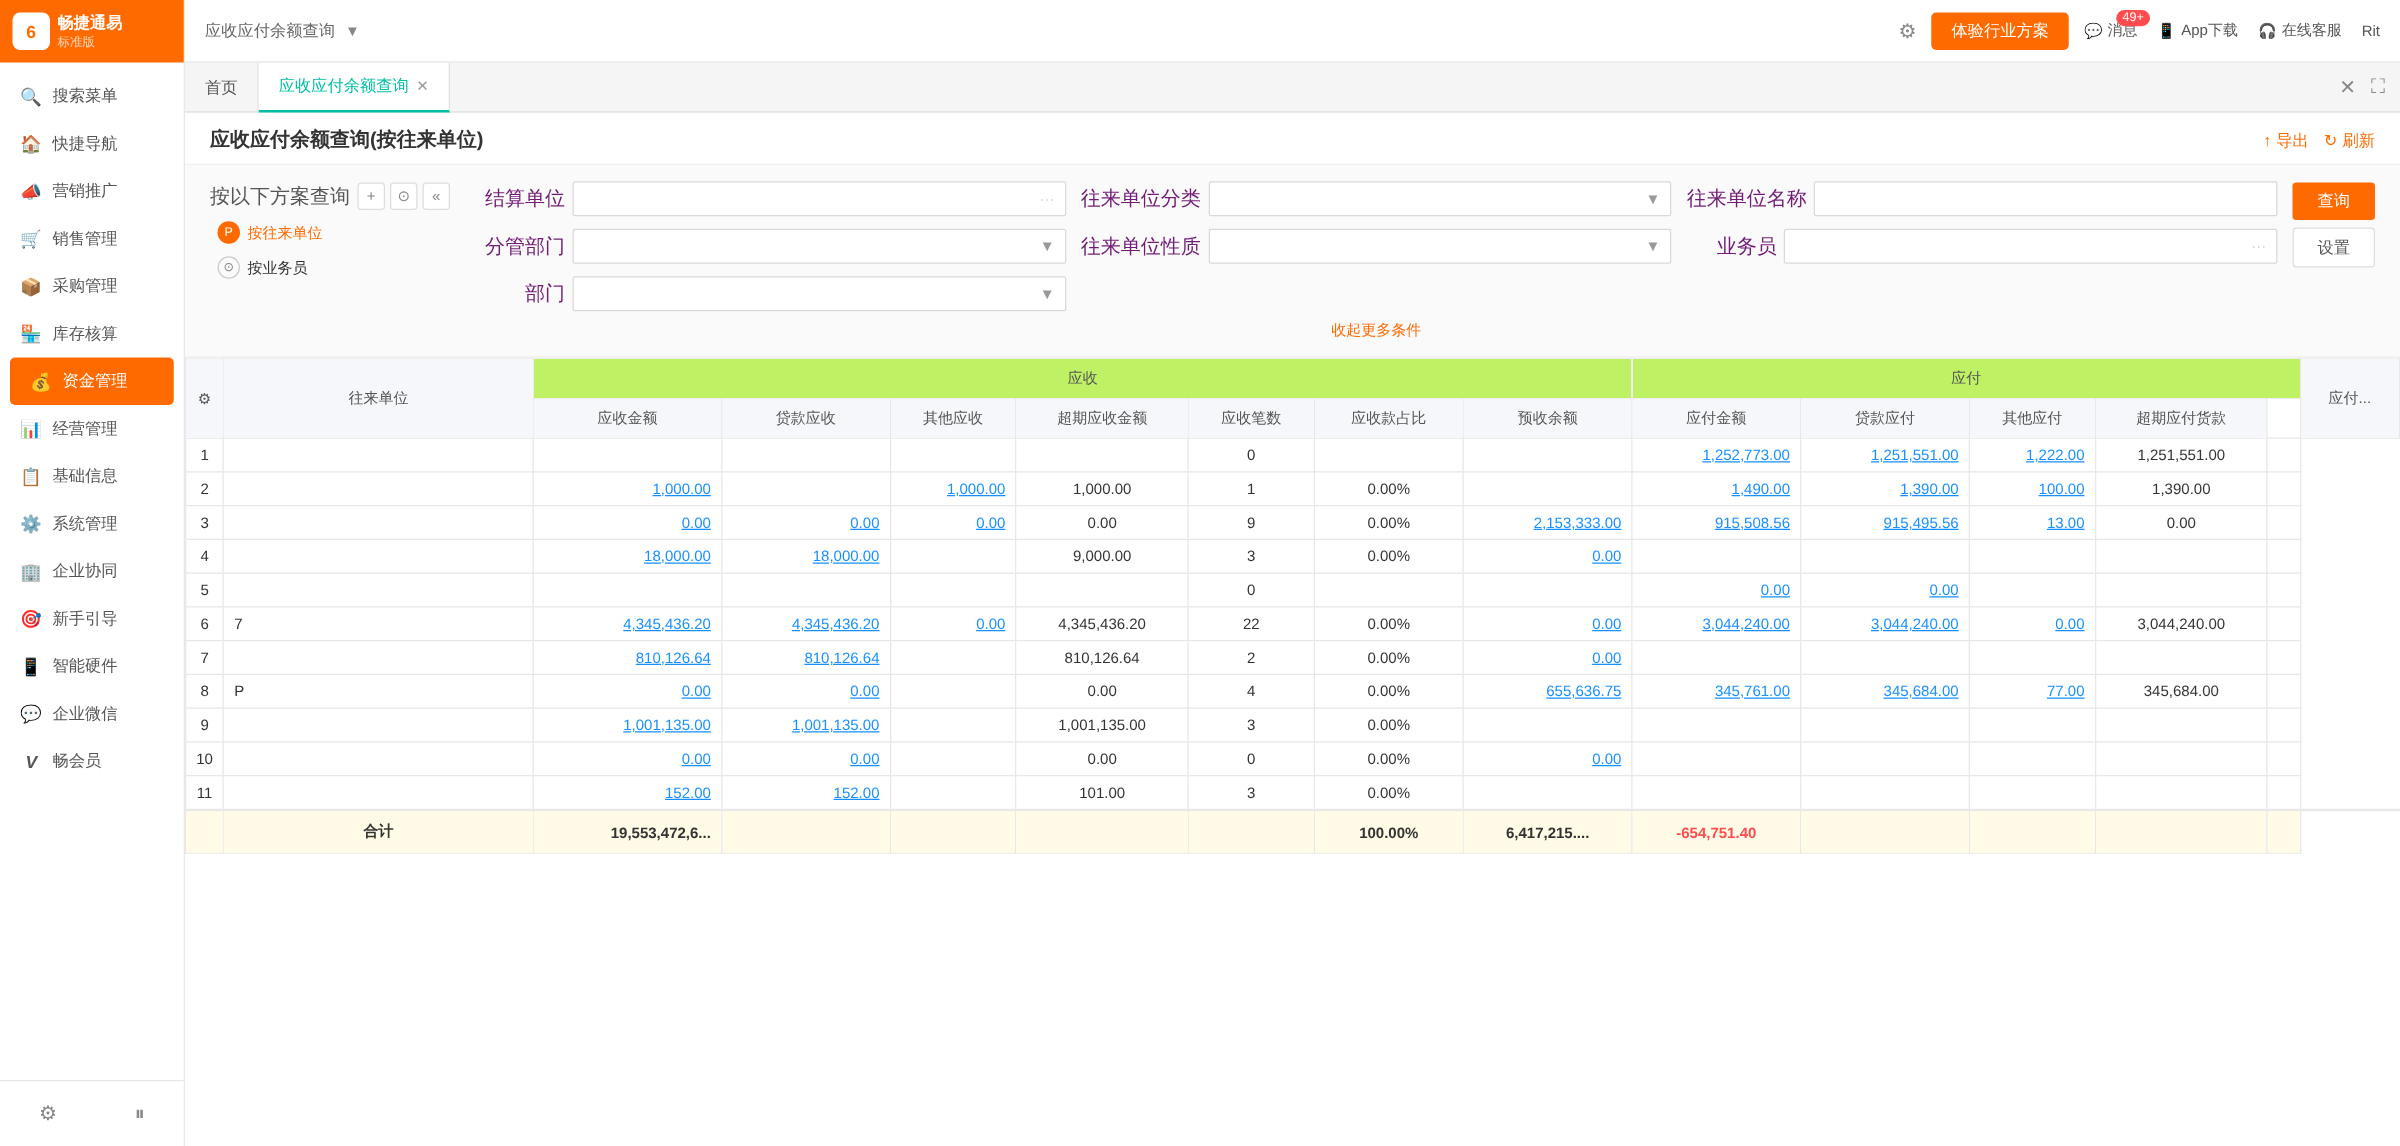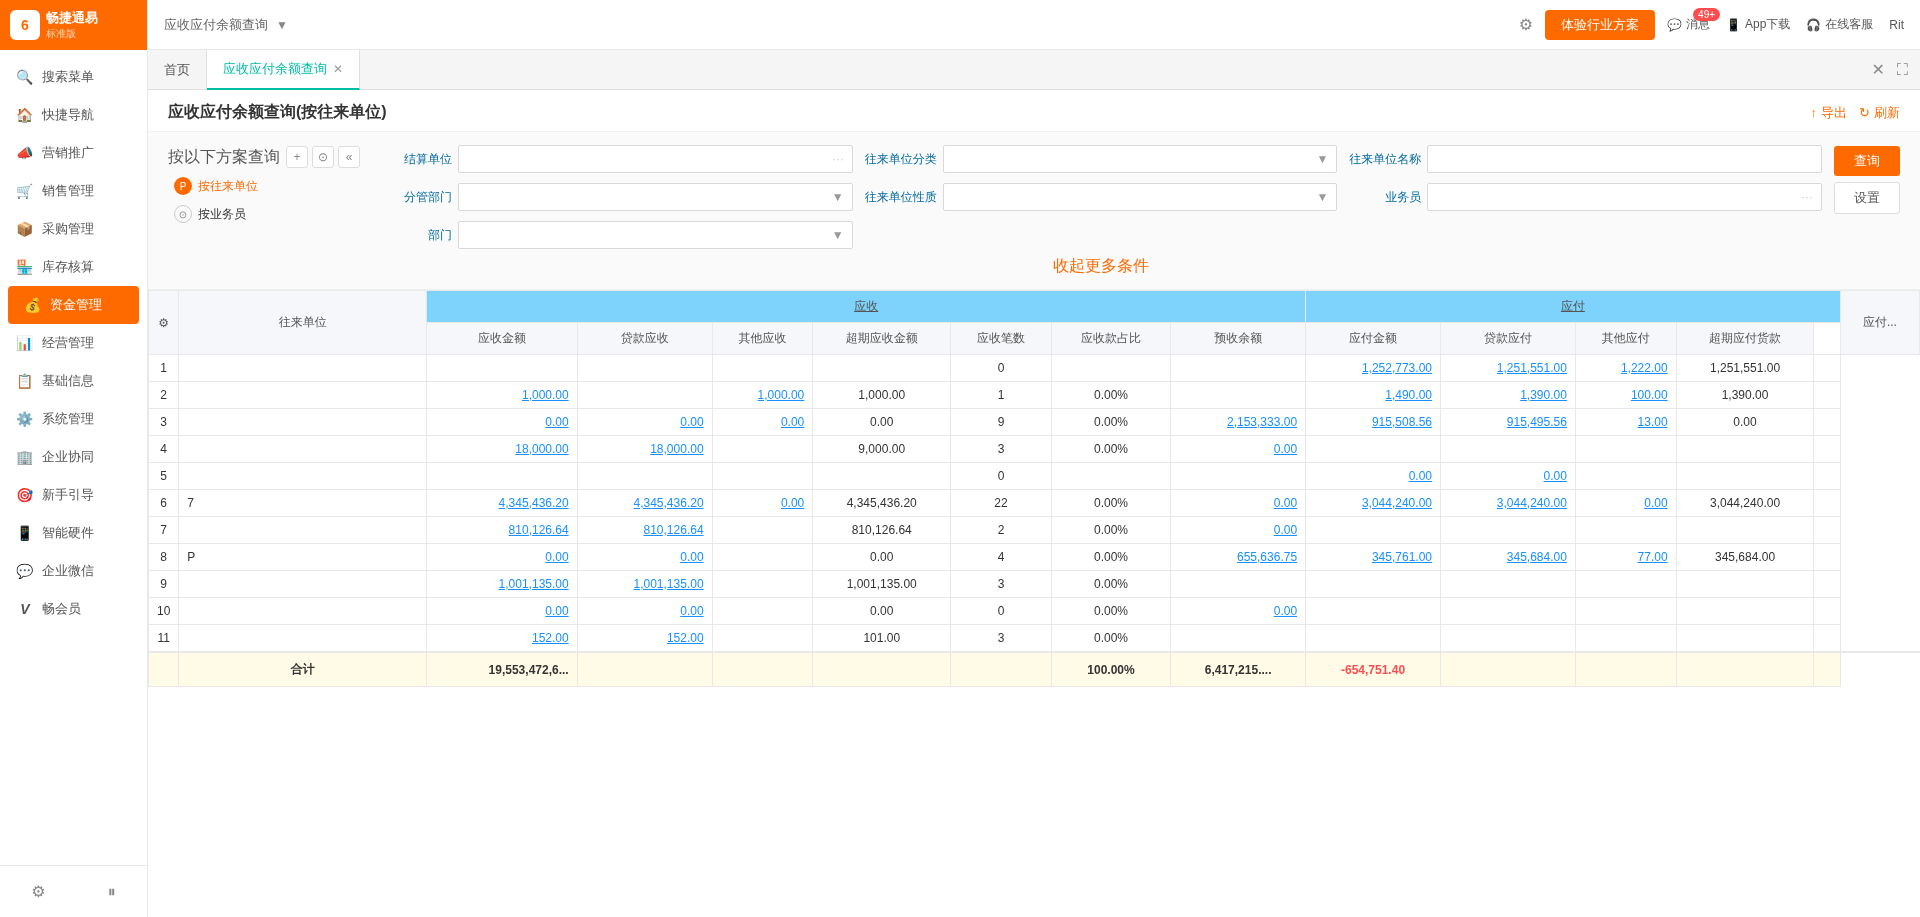--- a/index.html
+++ b/index.html
@@ -78,7 +78,7 @@
     .table-footer td { font-weight: bold; color: #333; padding: 8px; }
     .fields-grid { display: grid; grid-template-columns: 1fr 1fr 1fr; gap: 8px 12px; }
     .field-row { display: flex; align-items: center; gap: 6px; height: 30px; }
-    .field-label { font-size: 12px; color: #0369a1; white-space: nowrap; min-width: 72px; text-align: right; }
+    .field-label { font-size: 16px; color: #701a75; white-space: nowrap; min-width: 72px; text-align: right; }
     .field-input { flex: 1; height: 28px; border: 1px solid #d9d9d9; border-radius: 2px; padding: 0 8px; font-size: 12px; display: flex; align-items: center; justify-content: space-between; background: #fff; cursor: pointer; }
     .field-input span { color: #bbb; }
   </style>

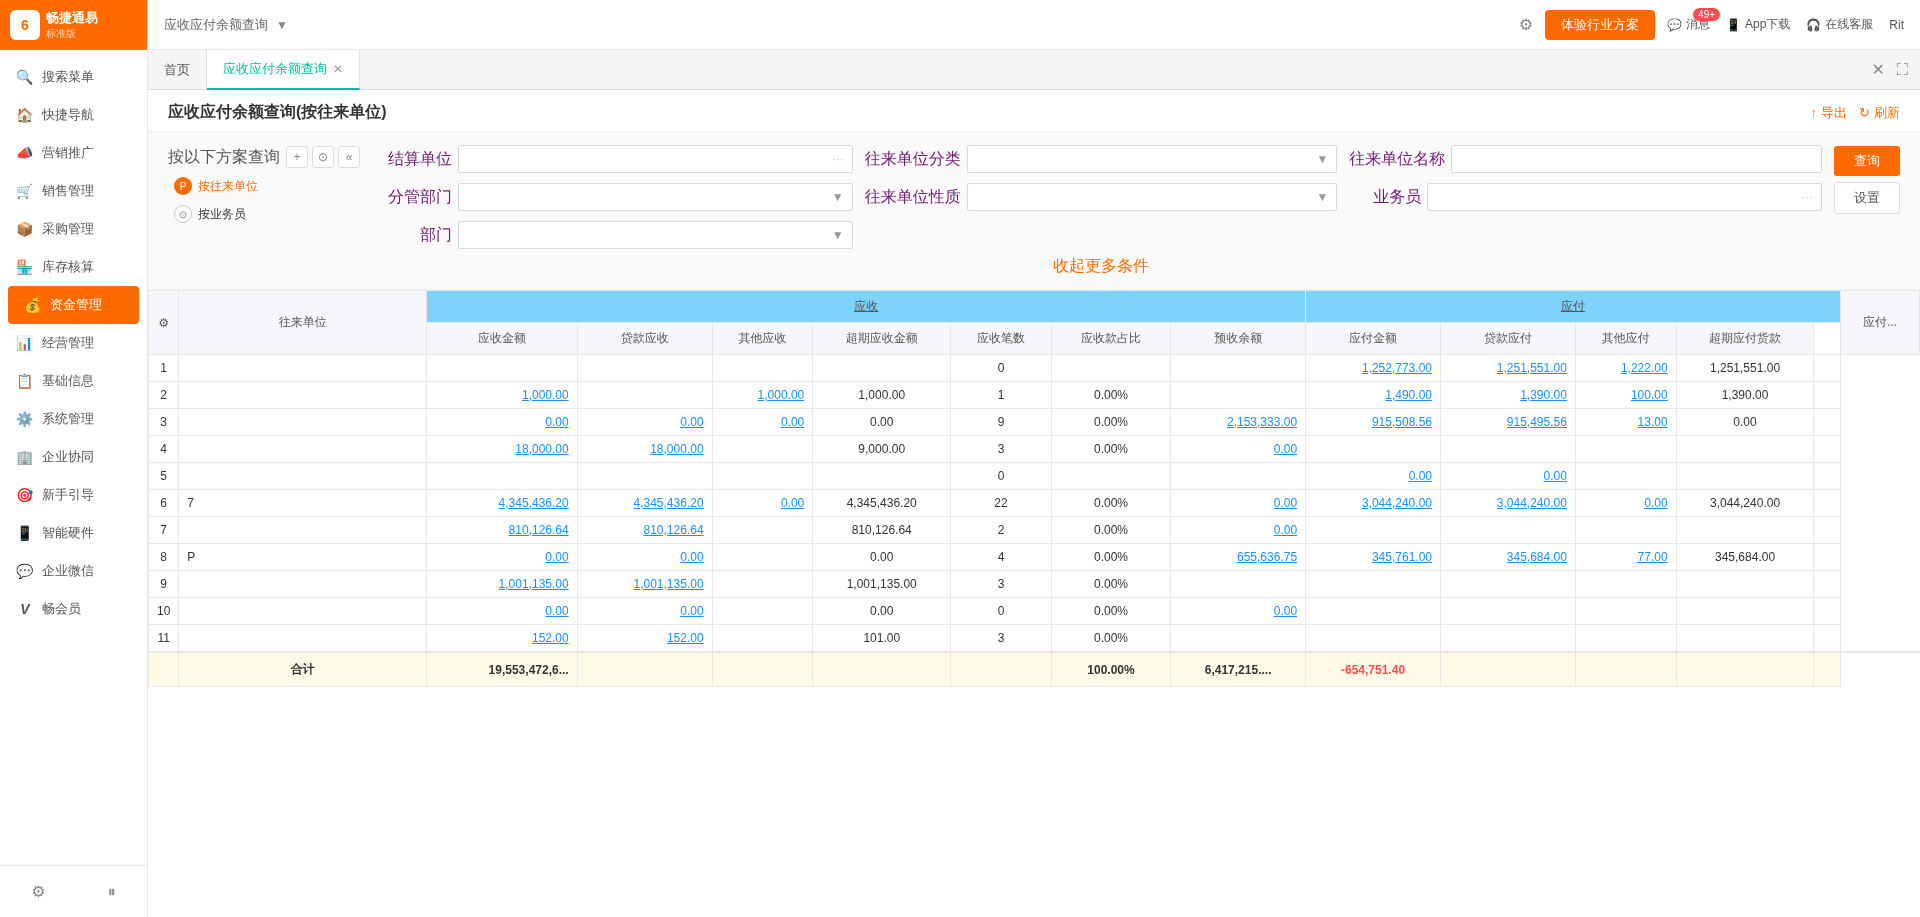--- a/index.html
+++ b/index.html
@@ -297,7 +297,7 @@
           </div>
 
           <div style="text-align:center; margin-top:6px;">
-            <span style="color:#ff6a00; cursor:pointer; font-size:16px;">收起更多条件</span>
+            <span style="color:#ff6a00; cursor:pointer; font-size:12px;">收起更多条件</span>
           </div>
         </div>
 

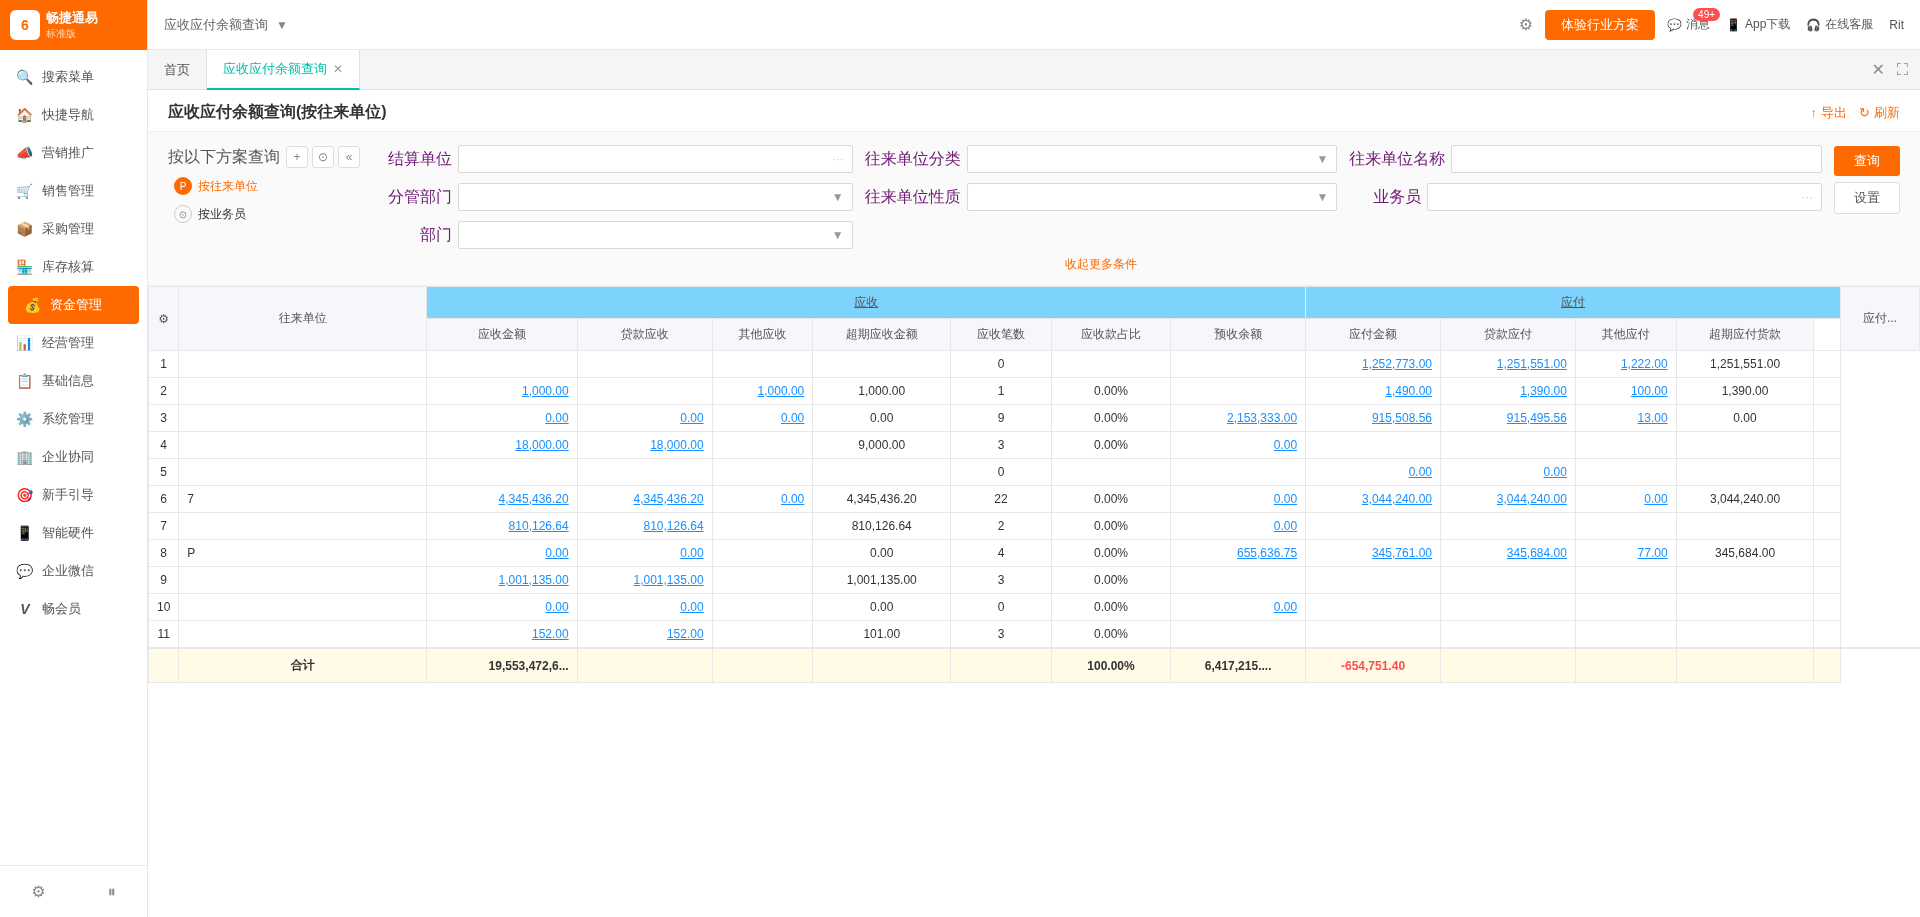--- a/index.html
+++ b/index.html
@@ -68,7 +68,7 @@
     .table-container { flex: 1; overflow: auto; position: relative; }
     .data-table { width: 100%; border-collapse: collapse; font-size: 12px; }
     .data-table th { background: #f5f7fa; border: 1px solid #e8e8e8; padding: 7px 8px; text-align: center; font-weight: normal; color: #555; white-space: nowrap; position: sticky; top: 0; z-index: 10; }
-    .data-table th.group-header { background: #7dd3fc; text-decoration: underline; }
+    .data-table th.group-header { background: #bef264; }
     .data-table td { border: 1px solid #e8e8e8; padding: 6px 8px; text-align: center; color: #333; white-space: nowrap; }
     .data-table td.text-right { text-align: right; }
     .data-table td a, .data-table td .link { color: #1890ff; text-decoration: underline; cursor: pointer; }

